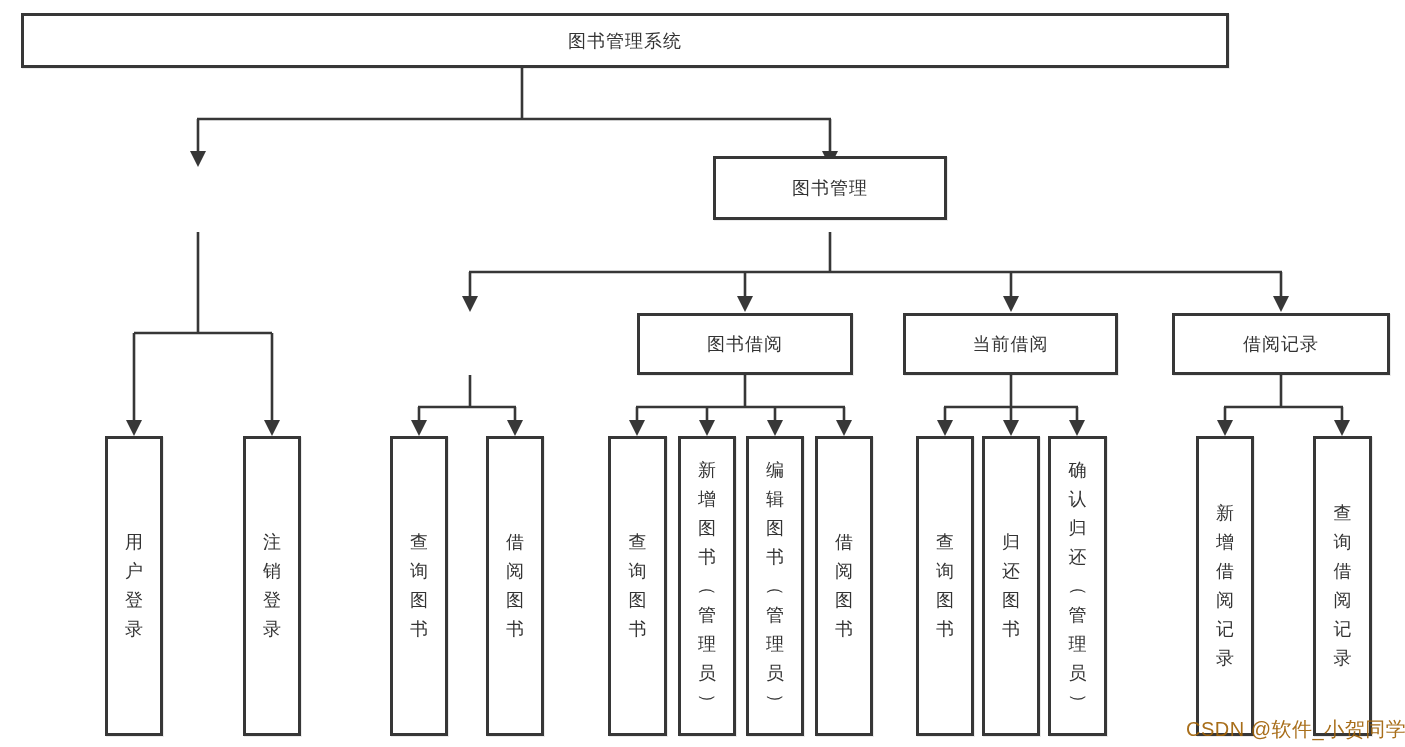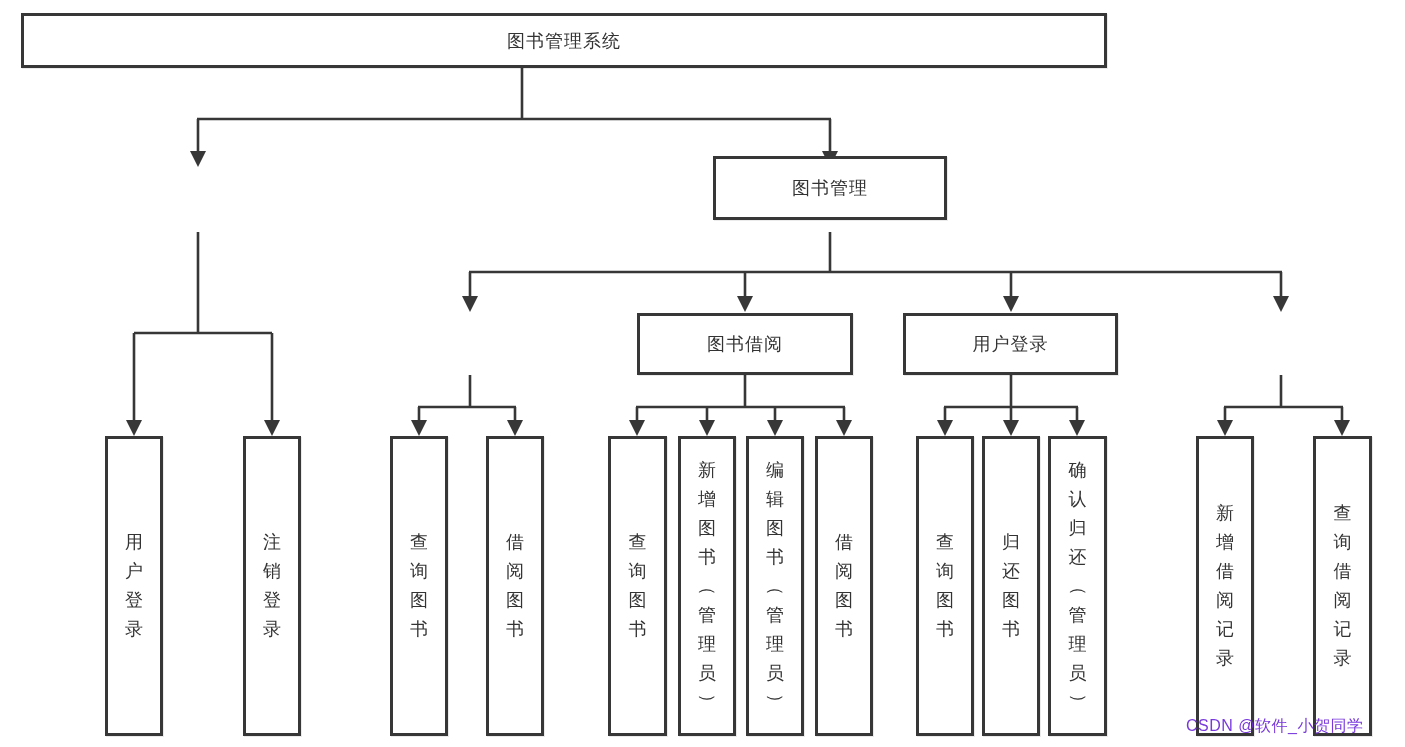--- a/index.html
+++ b/index.html
@@ -47,7 +47,7 @@
              M1334 420 L1350 420 L1342 436 Z"></path>
   </svg>
 
-  <div class="node" style="left:21px;top:13px;width:1086px;height:55px">
+  <div class="node" style="left:21px;top:13px;width:1208px;height:55px">
     <span class="hlabel">图书管理系统</span>
   </div>
 

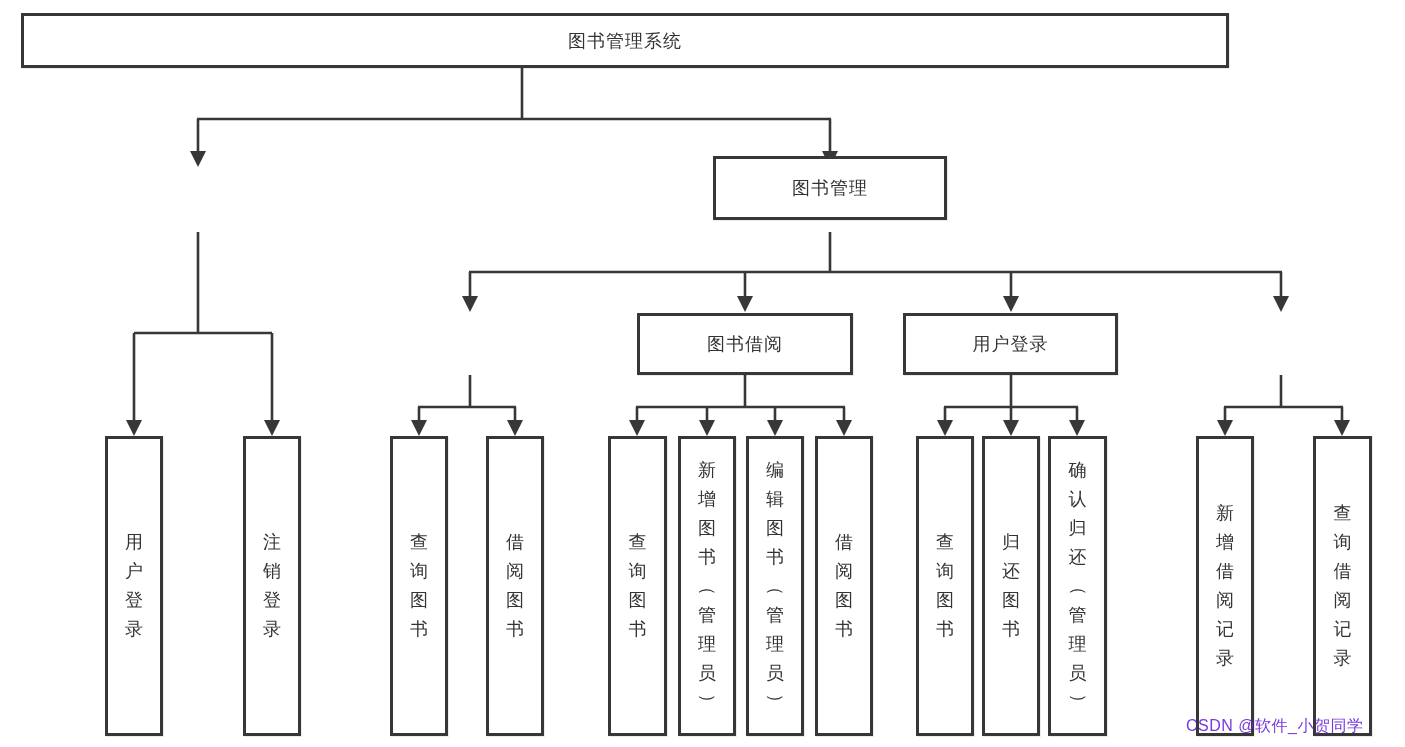--- a/index.html
+++ b/index.html
@@ -59,7 +59,7 @@
     <span class="hlabel">图书借阅</span>
   </div>
   <div class="node" style="left:903px;top:313px;width:215px;height:62px">
-    <span class="hlabel">用户登录</span>
+    <span class="hlabel">当前借阅</span>
   </div>
 
   <div class="node" style="left:105px;top:436px;width:58px;height:300px">

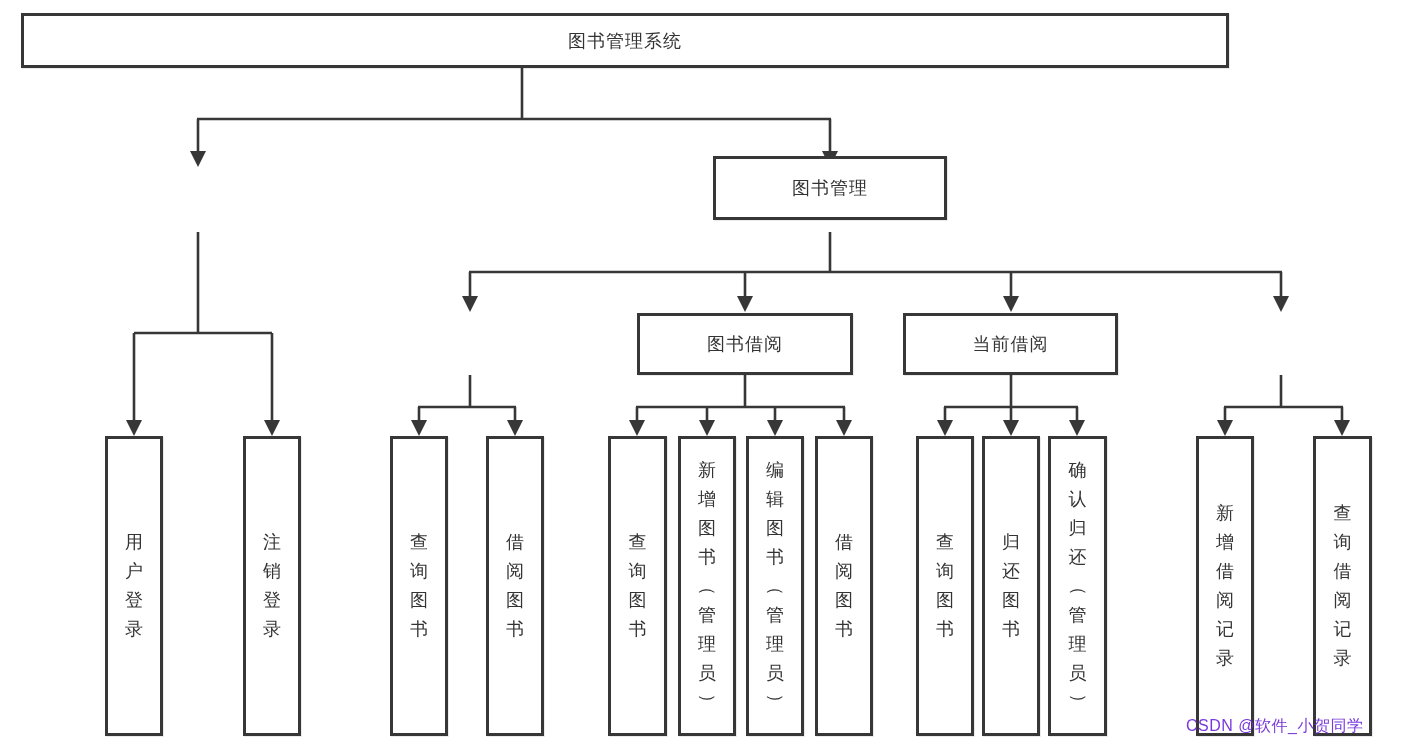--- a/index.html
+++ b/index.html
@@ -61,6 +61,9 @@
   <div class="node" style="left:903px;top:313px;width:215px;height:62px">
     <span class="hlabel">当前借阅</span>
   </div>
+  <div class="node" style="left:1172px;top:313px;width:218px;height:62px">
+    <span class="hlabel">借阅记录</span>
+  </div>
 
   <div class="node" style="left:105px;top:436px;width:58px;height:300px">
     <span class="vlabel vertical">

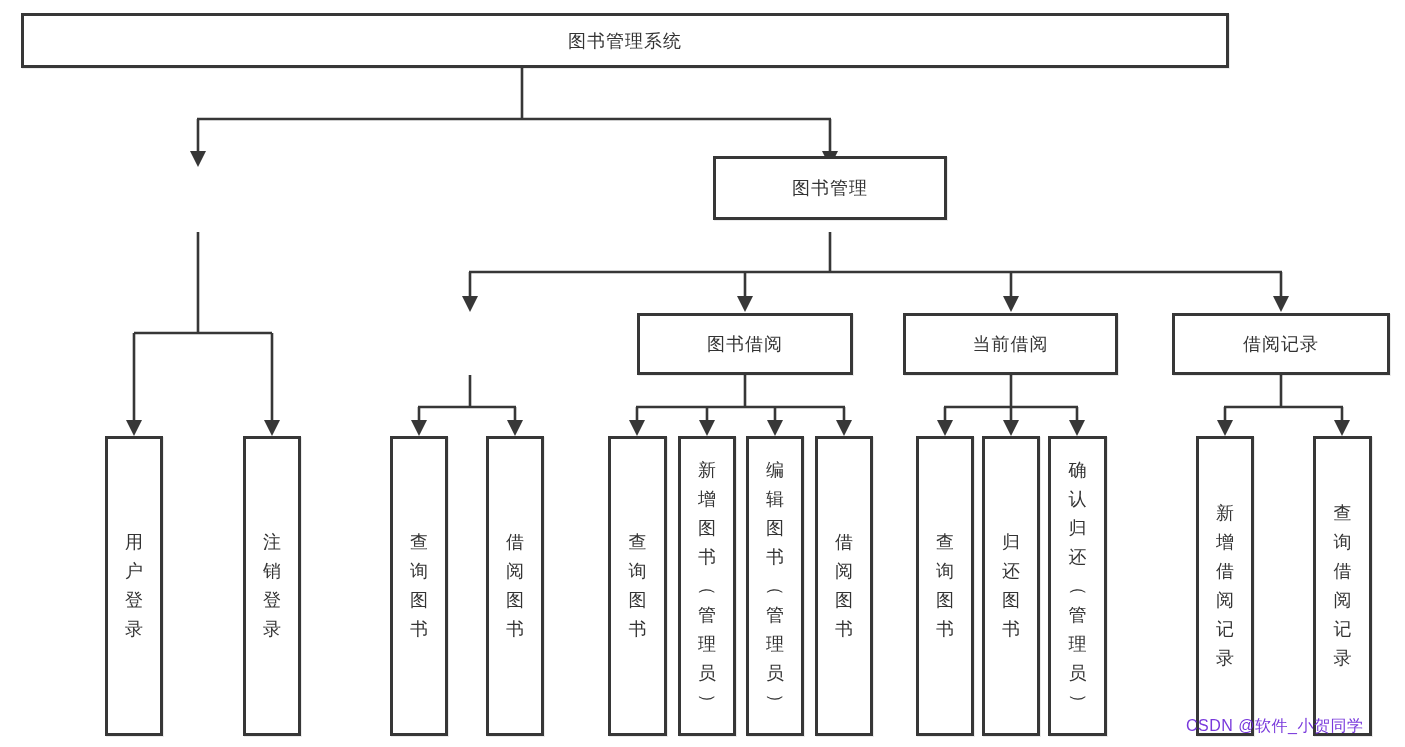--- a/index.html
+++ b/index.html
@@ -19,7 +19,7 @@
   .vchar.rot{transform:rotate(90deg);}
   .watermark{
     position:absolute;left:1186px;top:716px;z-index:5;
-    font-size:16px;color:#6d28d9;opacity:0.92;white-space:nowrap;letter-spacing:0.5px;
+    font-size:20px;color:#a16207;opacity:0.92;white-space:nowrap;letter-spacing:0.5px;
   }
 </style>
 </head>

